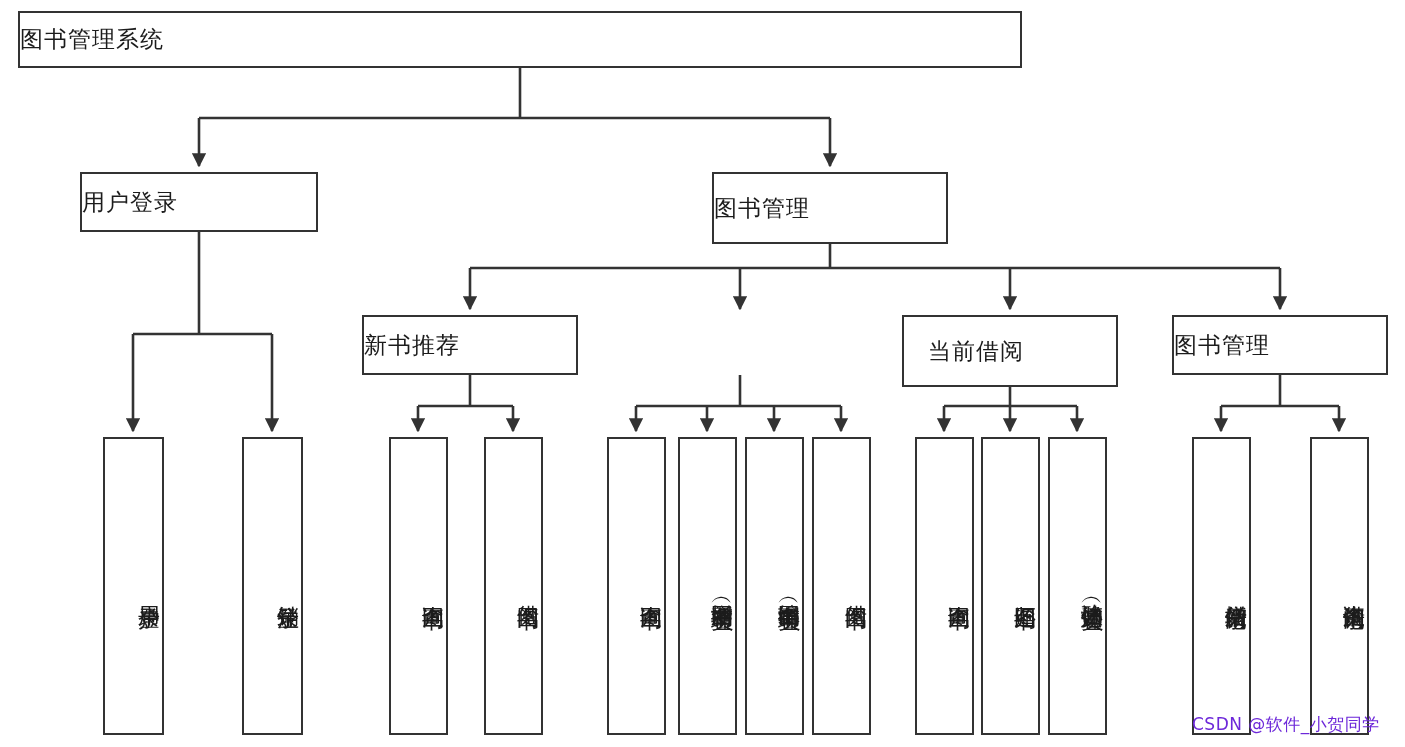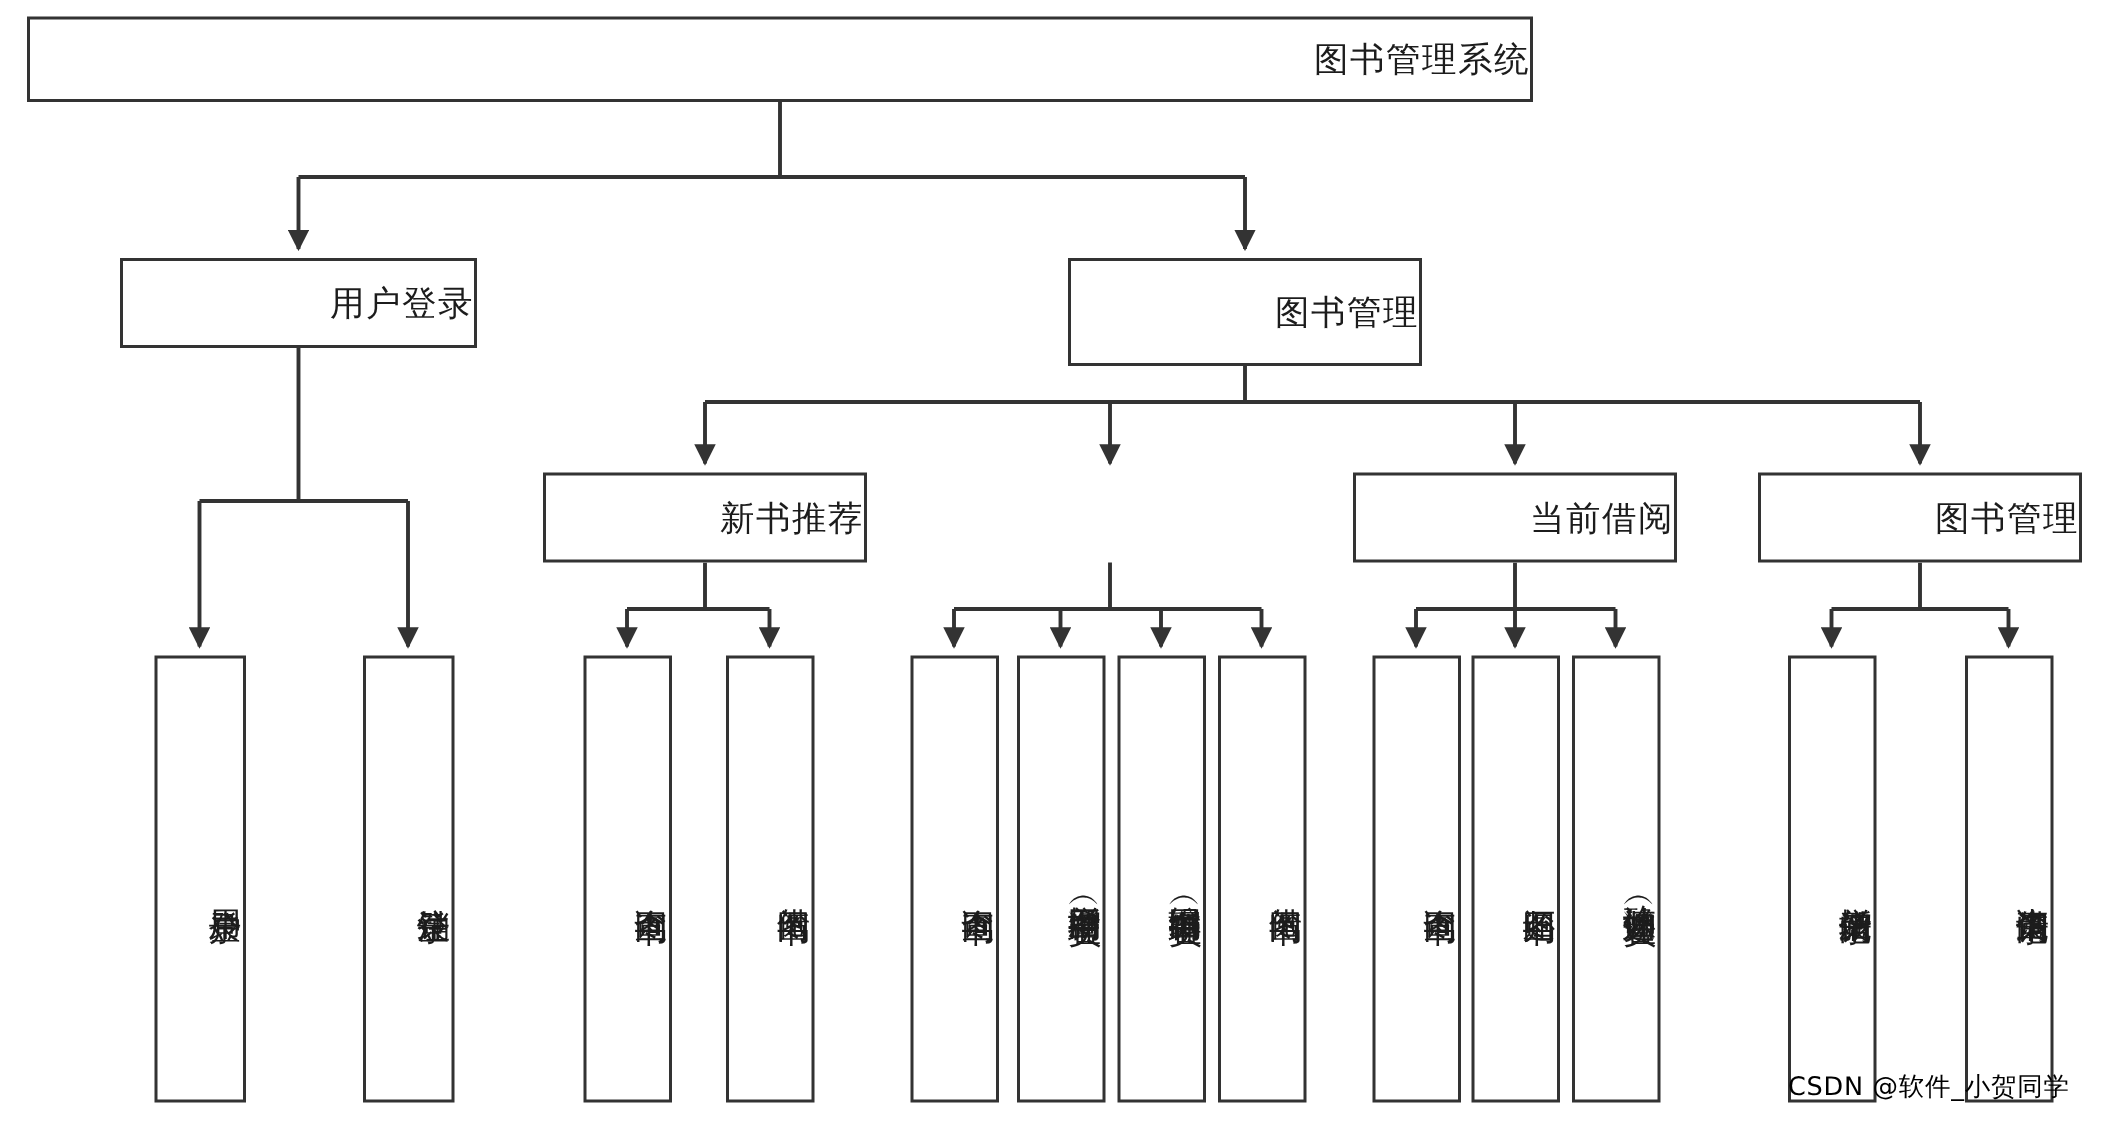--- a/index.html
+++ b/index.html
@@ -35,7 +35,7 @@
     border: 2px solid #333333;
     display: flex;
     align-items: center;
-    justify-content: flex-end;
+    justify-content: flex-start;
     color: #1c1c1c;
   }
   .node.horiz {

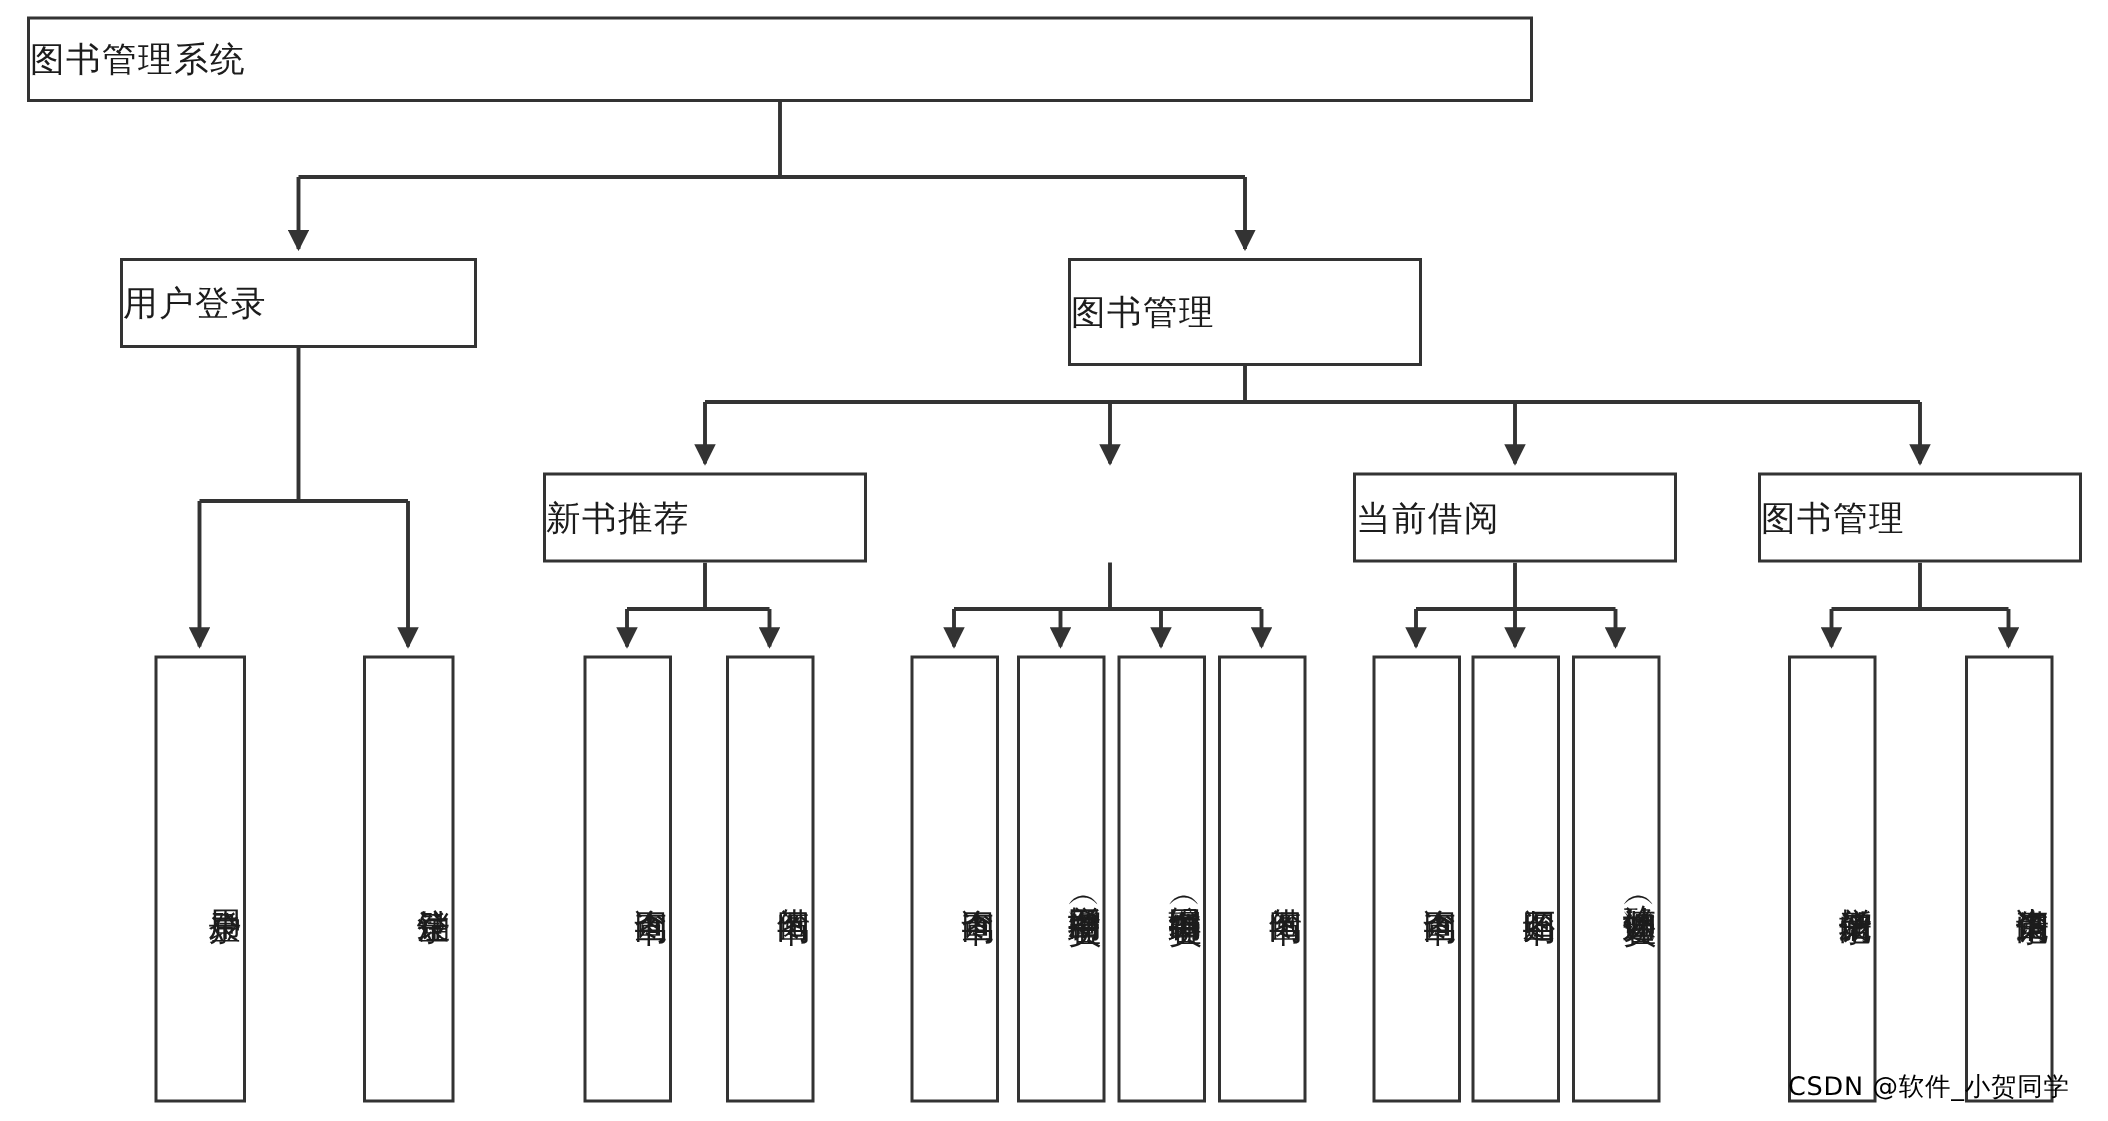--- a/index.html
+++ b/index.html
@@ -139,7 +139,7 @@
   <div class="node horiz" style="left:362px; top:315px; width:216px; height:60px;font-family:Liberation Serif, serif;">
     <span>新书推荐</span>
   </div>
-  <div class="node horiz" style="left:902px; top:315px; width:216px; height:60px;">
+  <div class="node horiz" style="left:902px; top:315px; width:216px; height:72px;padding-left:24px;">
     <span>当前借阅</span>
   </div>
   <div class="node horiz" style="left:1172px; top:315px; width:216px; height:60px;">

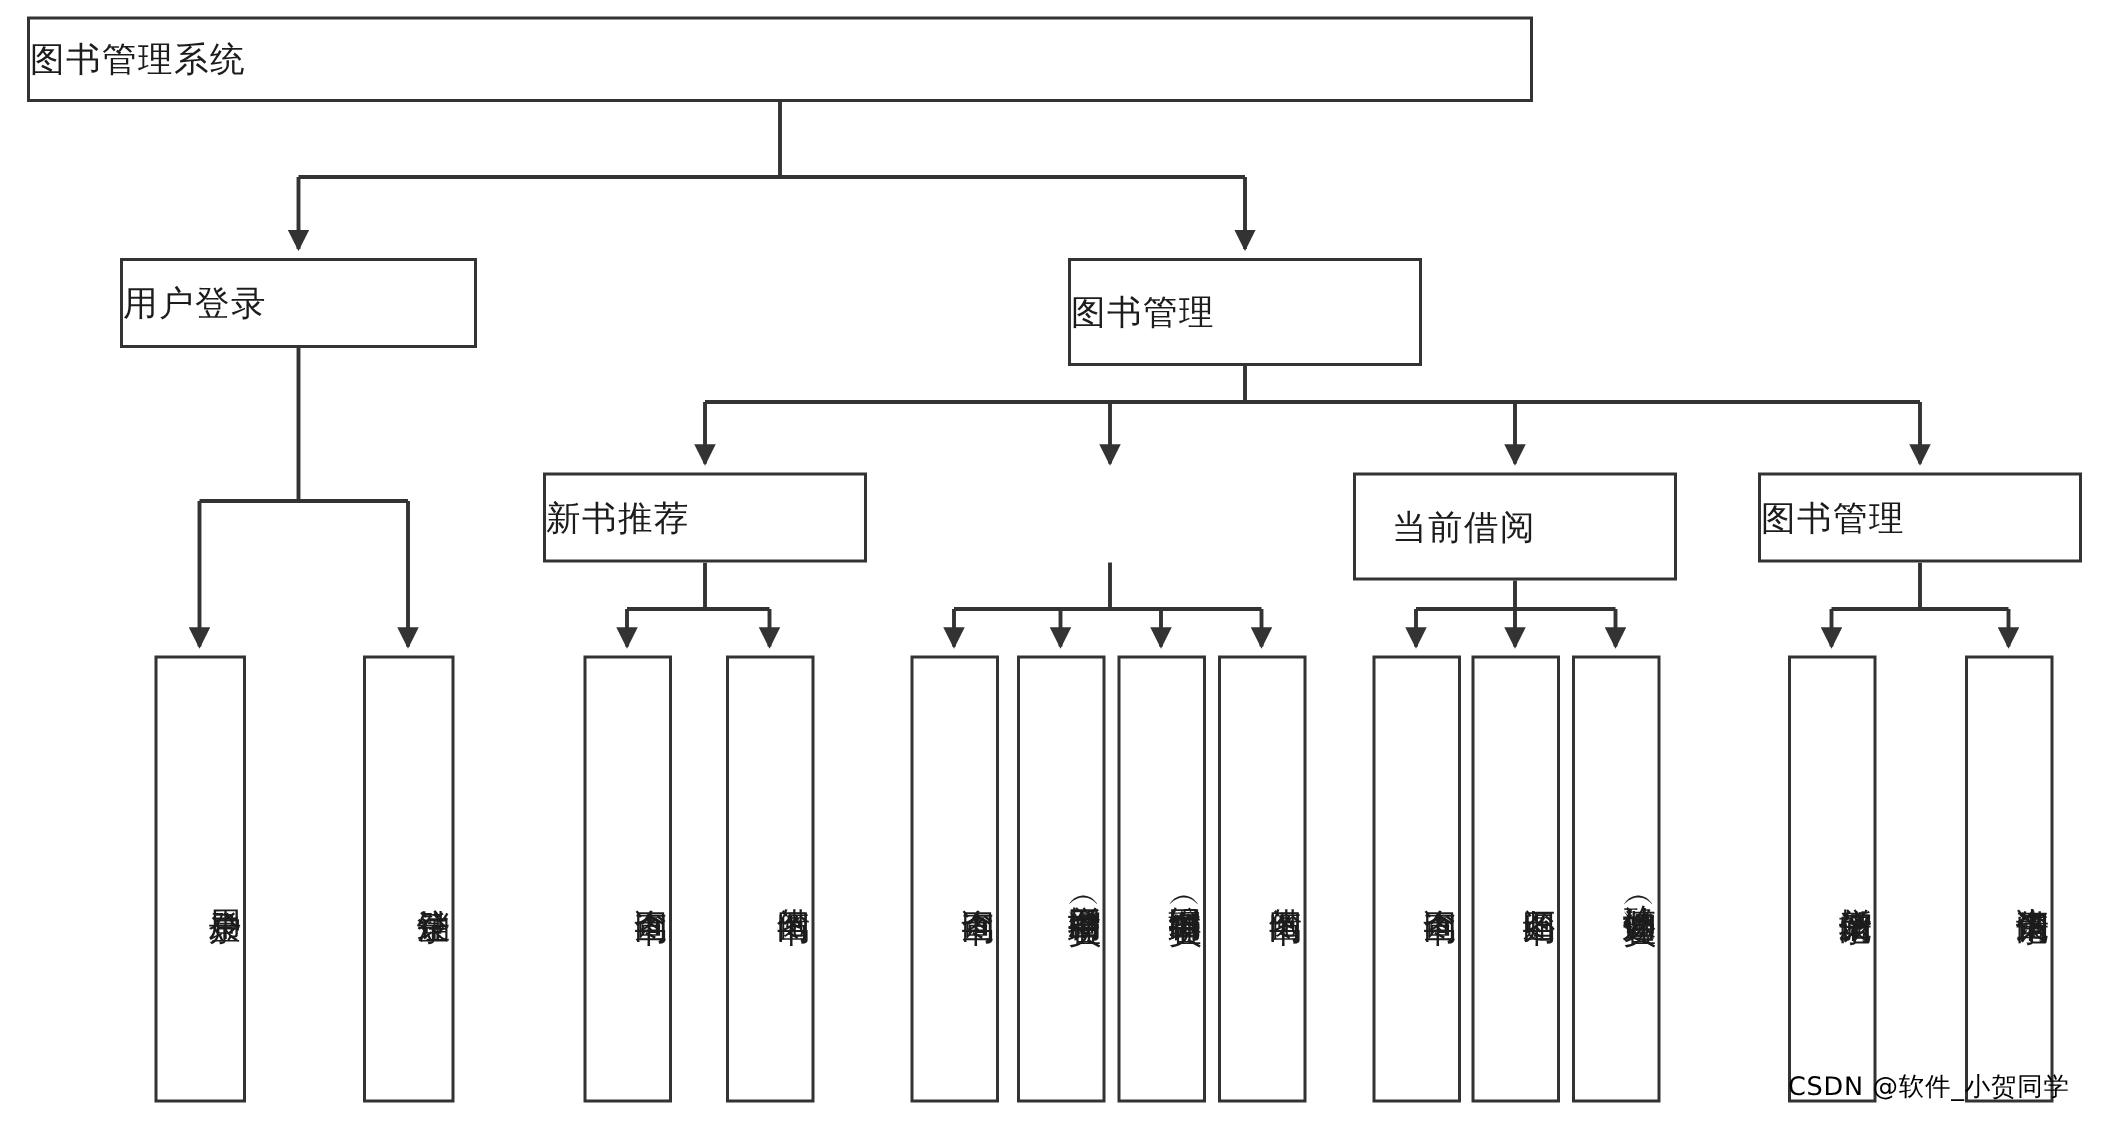--- a/index.html
+++ b/index.html
@@ -65,7 +65,7 @@
     left: 1192px;
     top: 713px;
     font-size: 17px;
-    color: #000000;
+    color: #6d28d9;
     white-space: nowrap;
     letter-spacing: 0.5px;
   }

